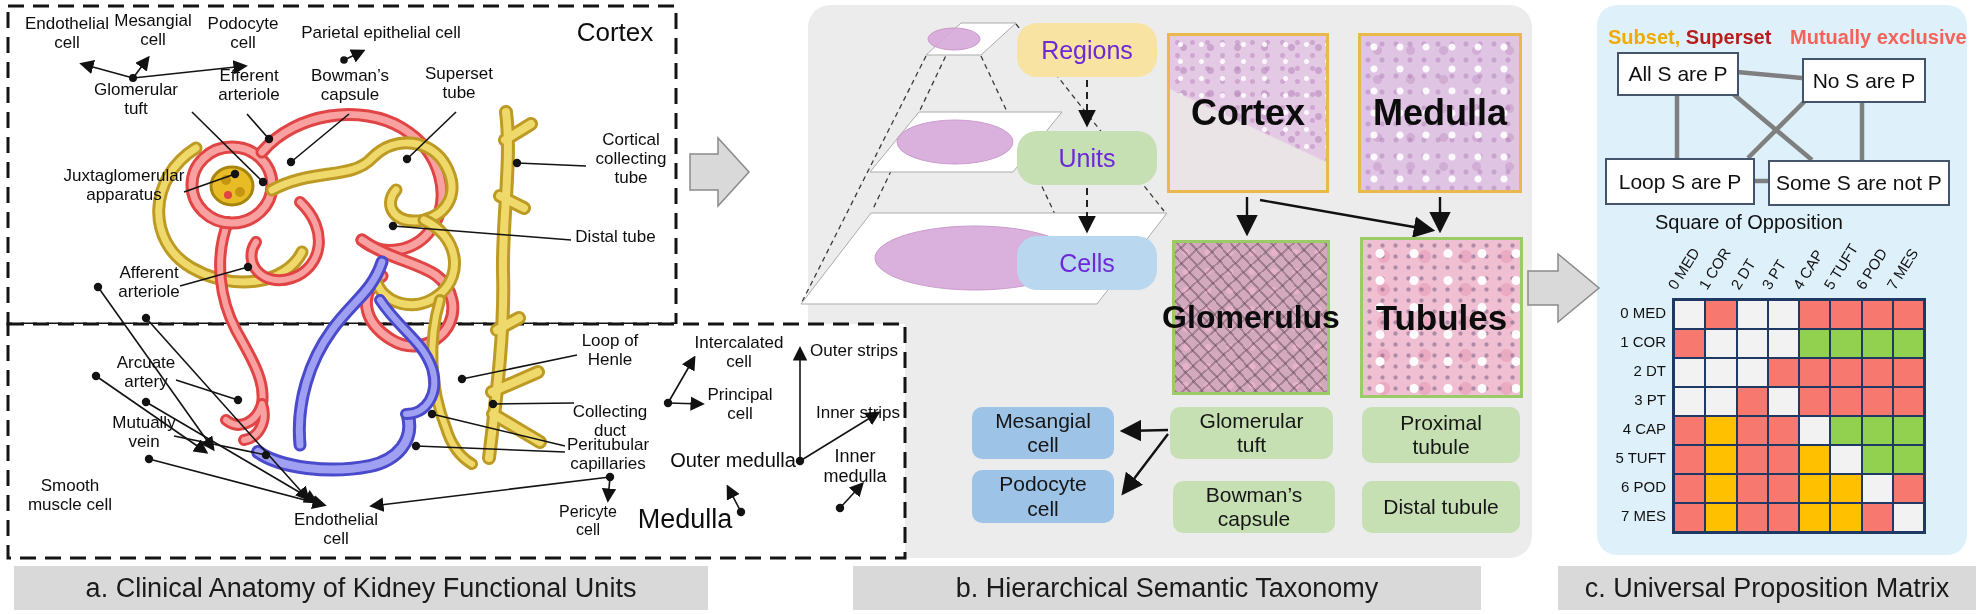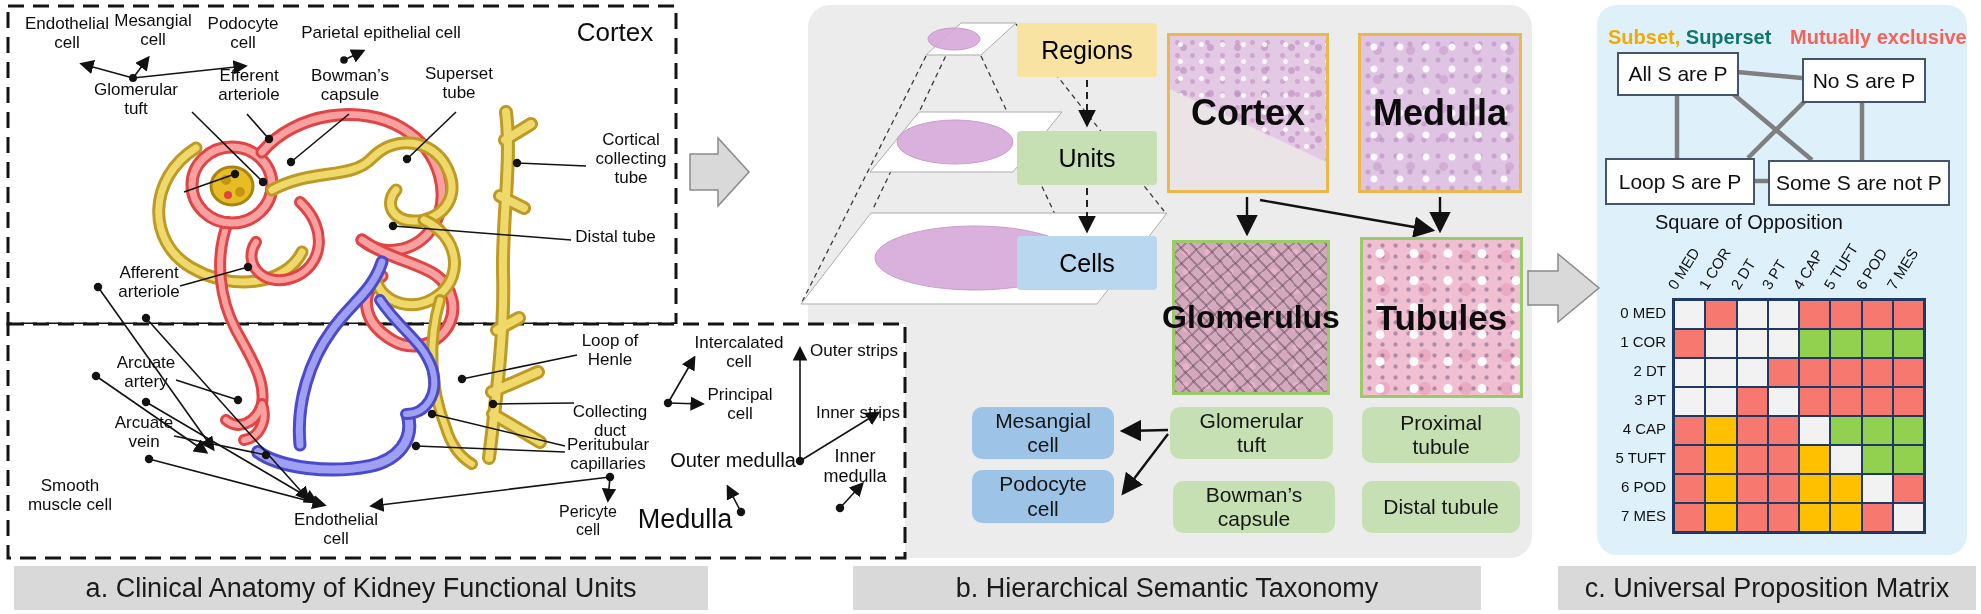--- a/index.html
+++ b/index.html
@@ -14,8 +14,8 @@
   .nowrap{white-space:nowrap}
   .caption{position:absolute;top:566px;height:44px;background:#D9D9D9;z-index:4;
            display:flex;align-items:center;justify-content:center;font-size:27px;color:#1b1b1b;}
-  .hbox{position:absolute;height:54px;width:140px;border-radius:4px;z-index:4;
-        display:flex;align-items:center;justify-content:center;font-size:25px;color:#000000;}
+  .hbox{position:absolute;height:54px;width:140px;border-radius:20px;z-index:4;
+        display:flex;align-items:center;justify-content:center;font-size:25px;color:#6d28d9;}
   .histo{position:absolute;z-index:4;display:flex;align-items:center;justify-content:center;
          box-sizing:border-box;}
   .histo .hlabel{font-weight:700;color:#0c0c0c;}

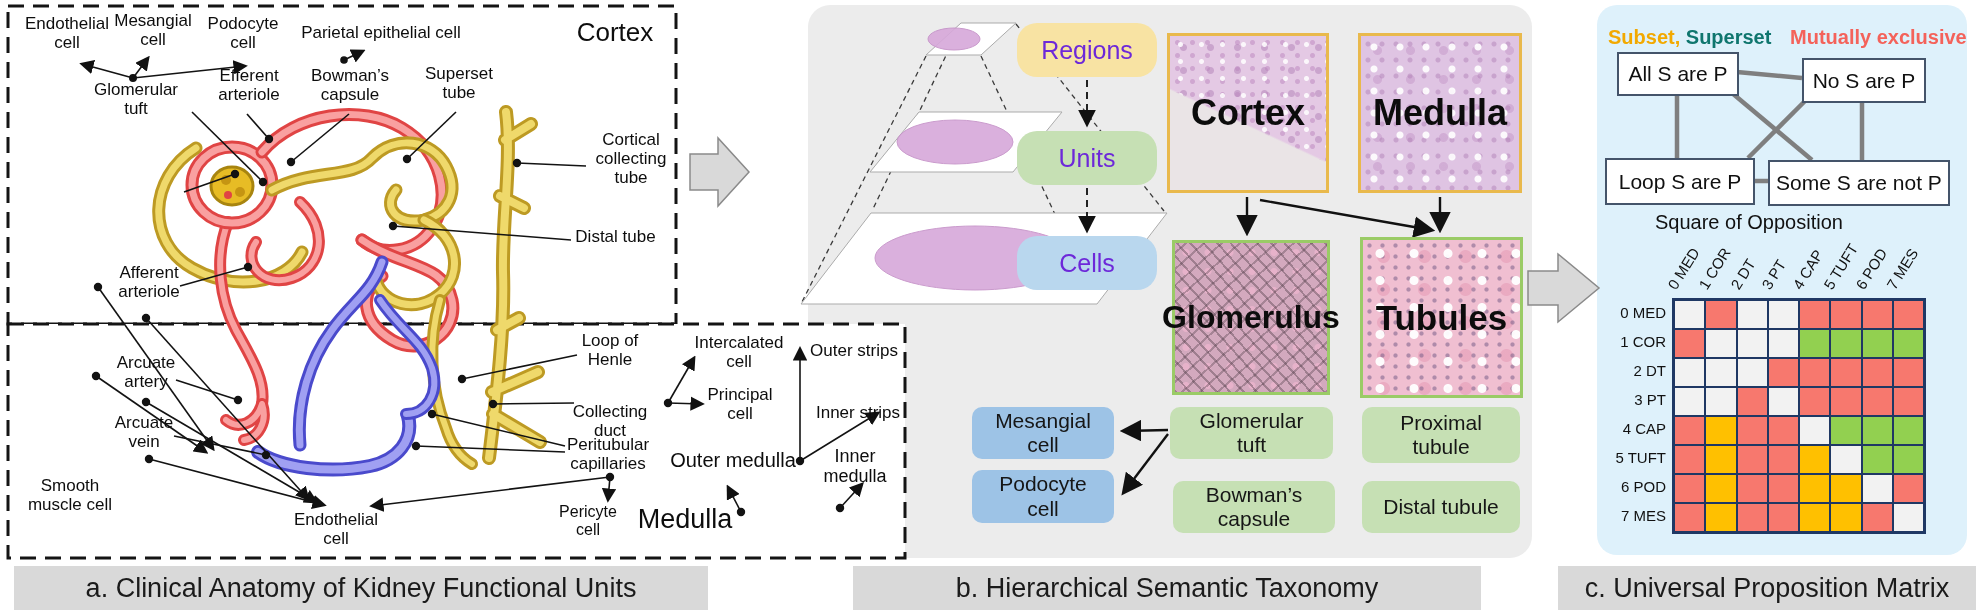--- a/index.html
+++ b/index.html
@@ -294,7 +294,7 @@
   <div class="legend" style="left:1608px">
     <span style="color:#F2A900">Subset,</span>
     <span> </span>
-    <span style="color:#0f766e">Superset</span>
+    <span style="color:#b91c1c">Superset</span>
   </div>
   <div class="legend" style="left:1790px;color:#F4625A">Mutually exclusive</div>
 

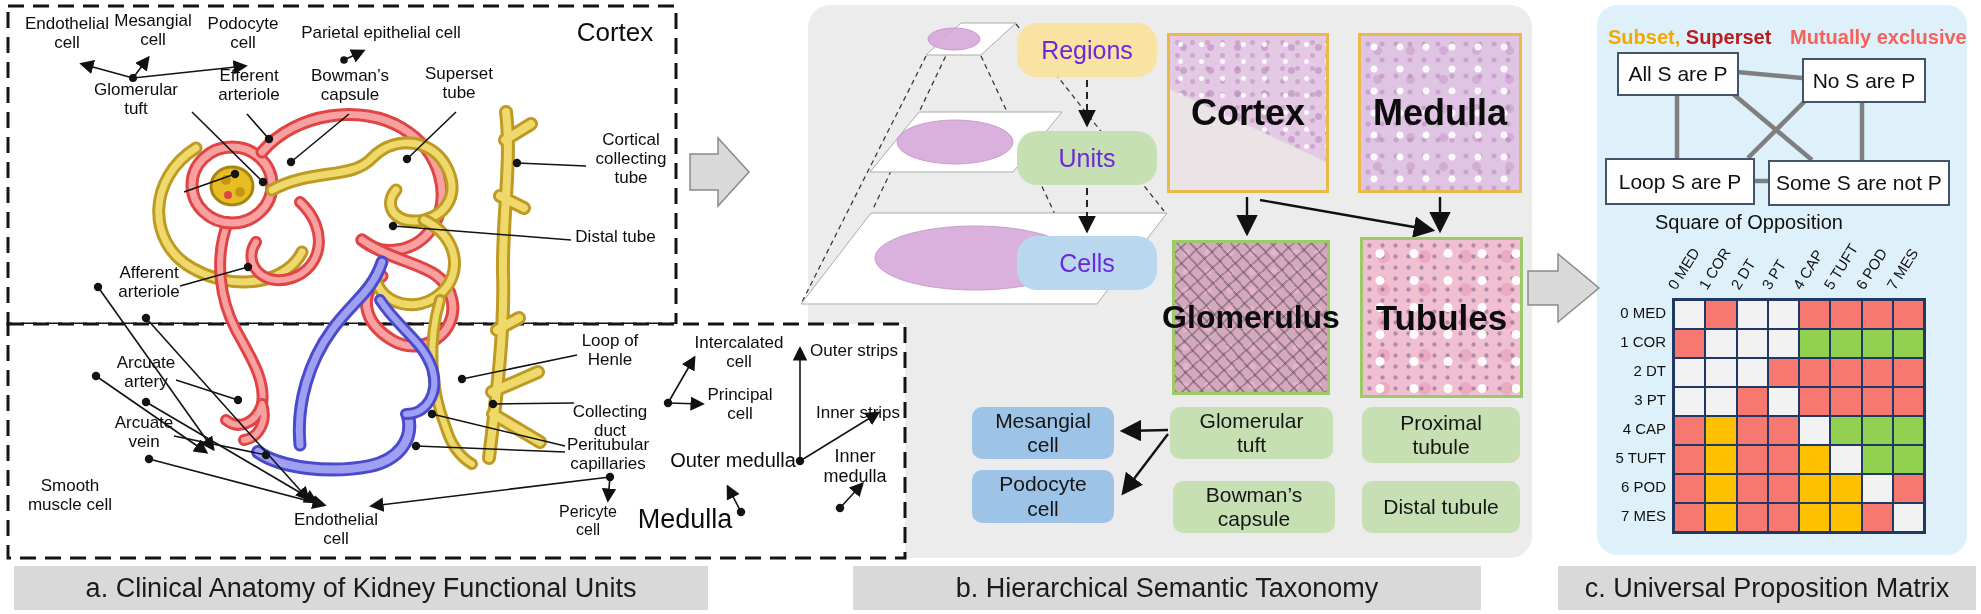--- a/index.html
+++ b/index.html
@@ -236,6 +236,7 @@
   <div class="lab" style="left:303px;top:66px;width:94px">Bowman’s capsule</div>
   <div class="lab" style="left:417px;top:64px;width:84px">Superset tube</div>
   <div class="lab f26 nowrap" style="left:565px;top:18px;width:100px">Cortex</div>
+  <div class="lab" style="left:58px;top:166px;width:132px">Juxtaglomerular apparatus</div>
   <div class="lab" style="left:586px;top:130px;width:90px">Cortical collecting tube</div>
   <div class="lab nowrap" style="left:568px;top:227px;width:95px">Distal tube</div>
   <div class="lab" style="left:110px;top:263px;width:78px">Afferent arteriole</div>

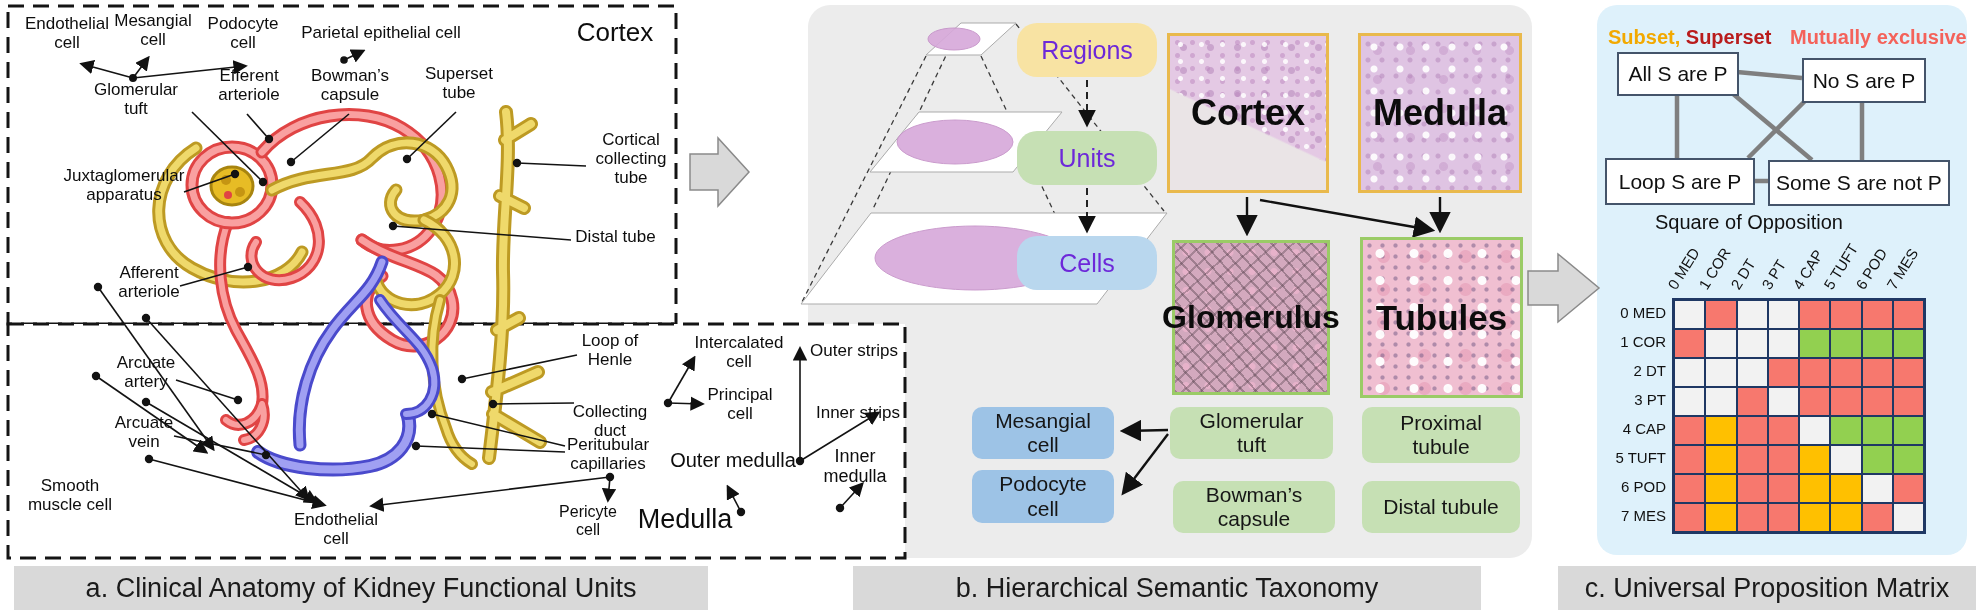--- a/index.html
+++ b/index.html
@@ -241,7 +241,7 @@
   <div class="lab nowrap" style="left:568px;top:227px;width:95px">Distal tube</div>
   <div class="lab" style="left:110px;top:263px;width:78px">Afferent arteriole</div>
   <div class="lab" style="left:110px;top:353px;width:72px">Arcuate artery</div>
-  <div class="lab" style="left:110px;top:413px;width:68px">Arcuate vein</div>
+  <div class="lab" style="left:110px;top:413px;width:68px">Mutually vein</div>
   <div class="lab" style="left:22px;top:476px;width:96px">Smooth muscle cell</div>
   <div class="lab" style="left:288px;top:510px;width:96px">Endothelial cell</div>
   <div class="lab" style="left:570px;top:331px;width:80px">Loop of Henle</div>

